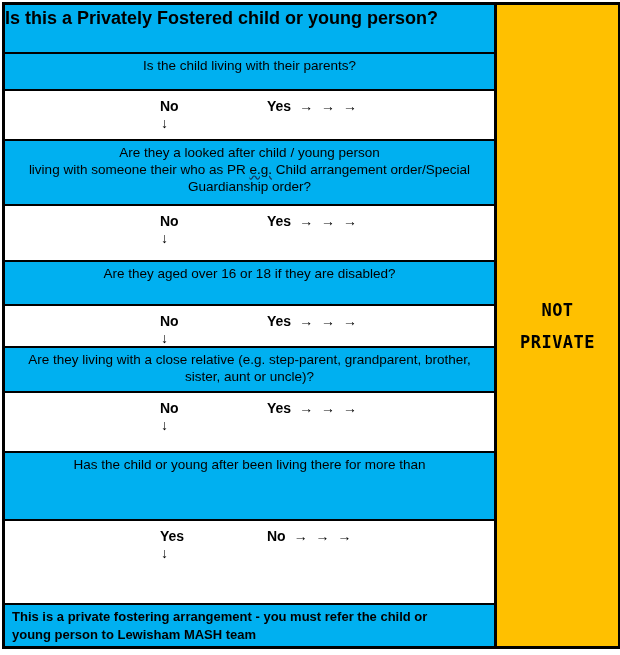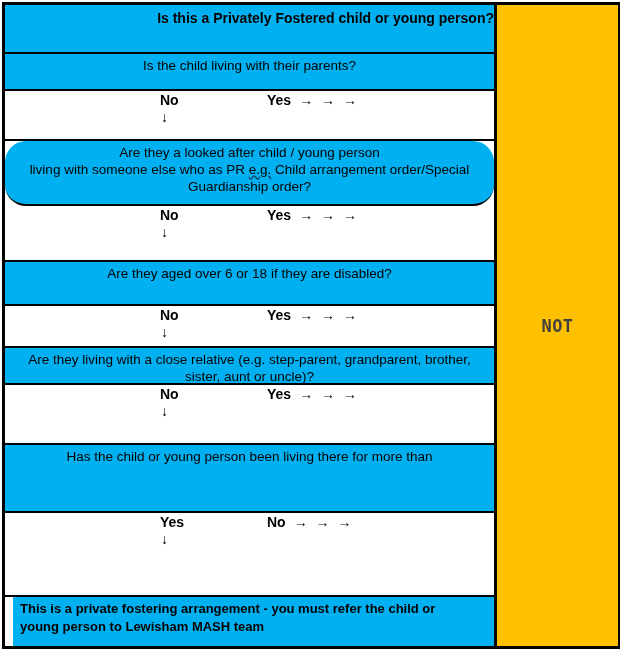--- a/index.html
+++ b/index.html
@@ -22,7 +22,7 @@
   .cyan{background:#00B0F0;}
   .white{background:#fff;}
   .title-box{
-    height:49px;text-align:right;font-weight:bold;font-size:14px;line-height:23px;
+    height:49px;text-align:left;font-weight:bold;font-size:18px;line-height:23px;
     padding-top:2px;
   }
   .question{

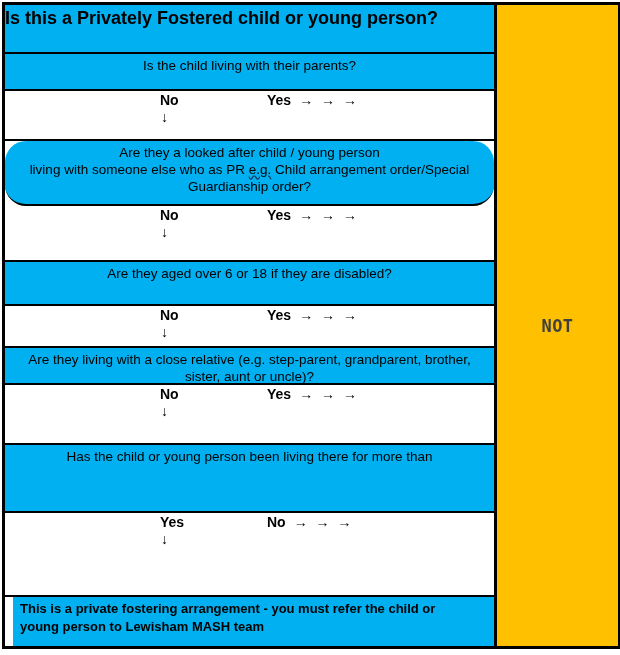--- a/index.html
+++ b/index.html
@@ -30,7 +30,7 @@
   }
   .q1{height:37px;} .q2{height:65px;border-radius:21px;} .q3{height:44px;} .q4{height:37px;} .q5{height:68px;}
   .d1{height:50px;} .d2{height:56px;} .d3{height:42px;} .d4{height:60px;} .d5{height:84px;}
-  .dec-inner{display:flex;padding-top:1px;padding-left:155px;}
+  .dec-inner{display:flex;padding-top:7px;padding-left:155px;}
   .dec-left{width:107px;display:flex;flex-direction:column;align-items:flex-start;}
   .dec-label{font-weight:bold;font-size:14px;line-height:17px;}
   .down-arrow{font-size:14px;line-height:16px;margin-left:1px;}

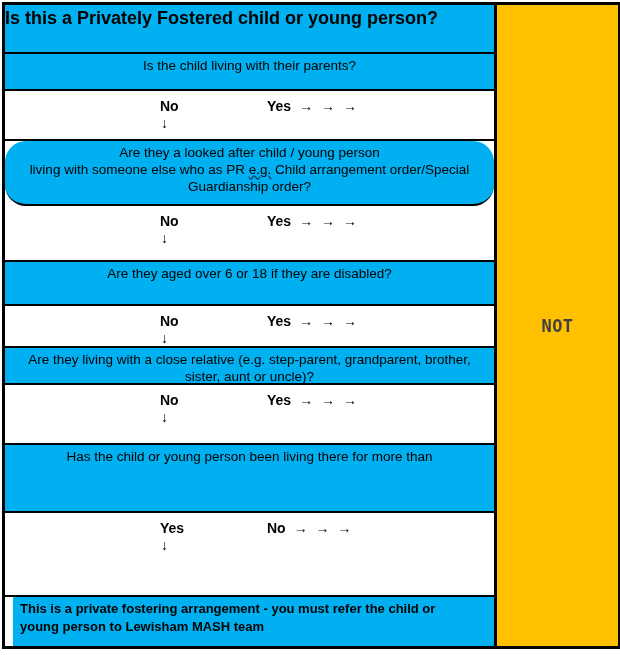--- a/index.html
+++ b/index.html
@@ -28,7 +28,7 @@
   .question{
     text-align:center;font-size:13.5px;line-height:17px;padding:3px 4px 0 4px;
   }
-  .q1{height:37px;} .q2{height:65px;border-radius:21px;} .q3{height:44px;} .q4{height:37px;} .q5{height:68px;}
+  .q1{height:37px;} .q2{height:65px;} .q3{height:44px;} .q4{height:37px;} .q5{height:68px;}
   .d1{height:50px;} .d2{height:56px;} .d3{height:42px;} .d4{height:60px;} .d5{height:84px;}
   .dec-inner{display:flex;padding-top:7px;padding-left:155px;}
   .dec-left{width:107px;display:flex;flex-direction:column;align-items:flex-start;}

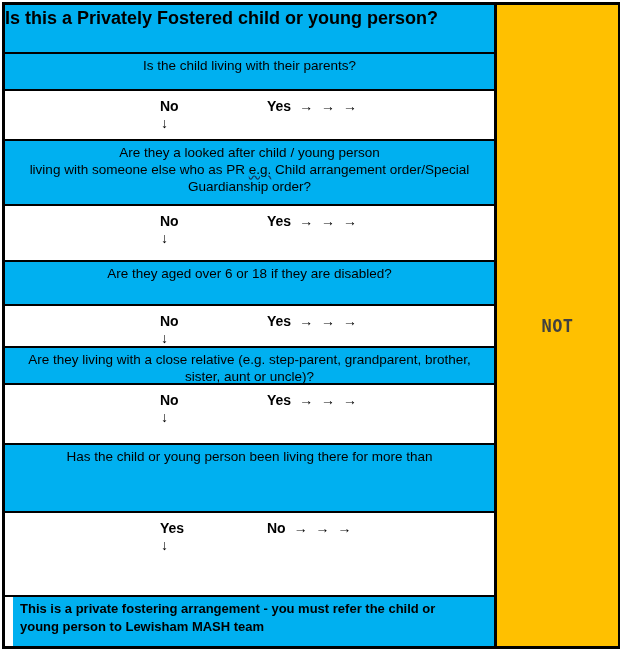--- a/index.html
+++ b/index.html
@@ -68,7 +68,7 @@
 
     <div class="row cyan question q2">
       <span>Are they a looked after child / young person</span><br>
-      <span>living with someone else who as PR </span><span class="eg">e.g.</span><span> Child arrangement order/Special Guardianship order?</span>
+      <span>living with someone their who as PR </span><span class="eg">e.g.</span><span> Child arrangement order/Special Guardianship order?</span>
     </div>
 
     <div class="row white d2">

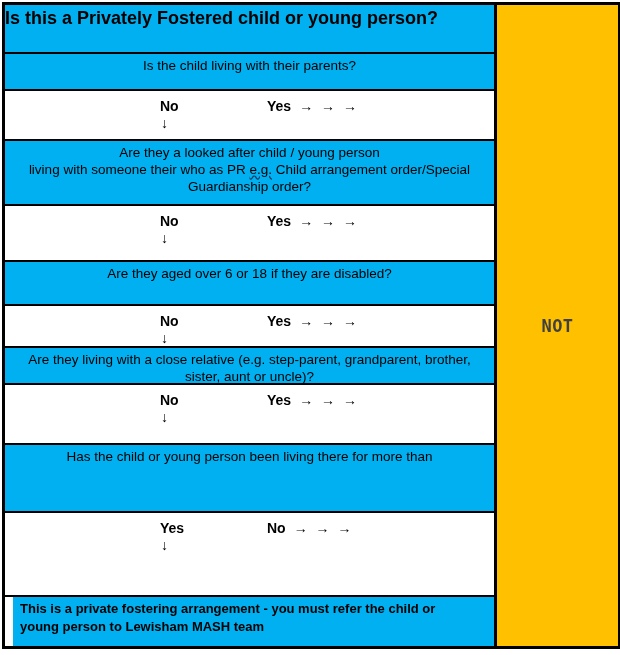--- a/index.html
+++ b/index.html
@@ -84,7 +84,7 @@
       </div>
     </div>
 
-    <div class="row cyan question q3">Are they aged over 6 or 18 if they are disabled?</div>
+    <div class="row cyan question q3">Are they aged over 16 or 18 if they are disabled?</div>
 
     <div class="row white d3">
       <div class="dec-inner">

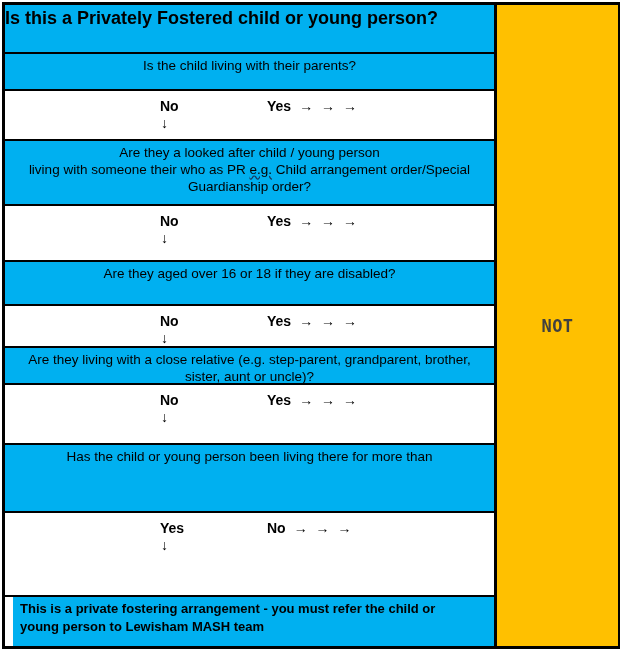--- a/index.html
+++ b/index.html
@@ -15,7 +15,7 @@
   }
   .side-line{
     font-family:"DejaVu Sans Mono",monospace;font-weight:bold;
-    font-size:17px;line-height:32px;letter-spacing:0.5px;color:#404040;text-align:center;
+    font-size:17px;line-height:32px;letter-spacing:0.5px;color:#000000;text-align:center;
   }
   .row{box-sizing:border-box;border-bottom:2px solid #000;}
   .row.last{border-bottom:none;flex:1;}

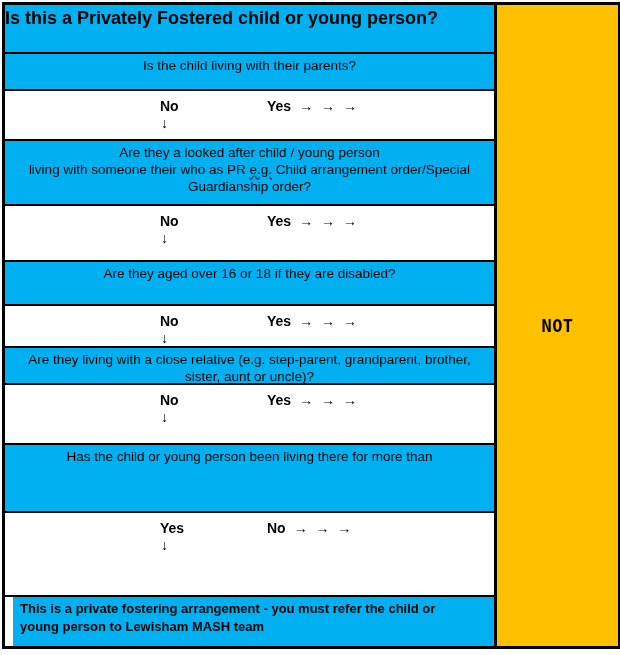--- a/index.html
+++ b/index.html
@@ -137,6 +137,7 @@
 
   <div class="sidecol">
     <div class="side-line">NOT</div>
+    <div class="side-line">PRIVATE</div>
   </div>
 </div>
 

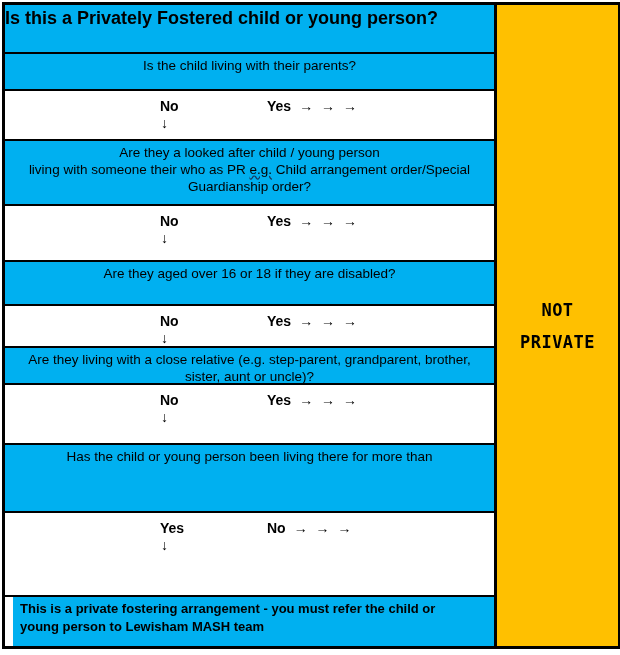--- a/index.html
+++ b/index.html
@@ -28,7 +28,7 @@
   .question{
     text-align:center;font-size:13.5px;line-height:17px;padding:3px 4px 0 4px;
   }
-  .q1{height:37px;} .q2{height:65px;} .q3{height:44px;} .q4{height:37px;} .q5{height:68px;}
+  .q1{height:37px;} .q2{height:65px;} .q3{height:44px;} .q4{height:45px;} .q5{height:68px;}
   .d1{height:50px;} .d2{height:56px;} .d3{height:42px;} .d4{height:60px;} .d5{height:84px;}
   .dec-inner{display:flex;padding-top:7px;padding-left:155px;}
   .dec-left{width:107px;display:flex;flex-direction:column;align-items:flex-start;}

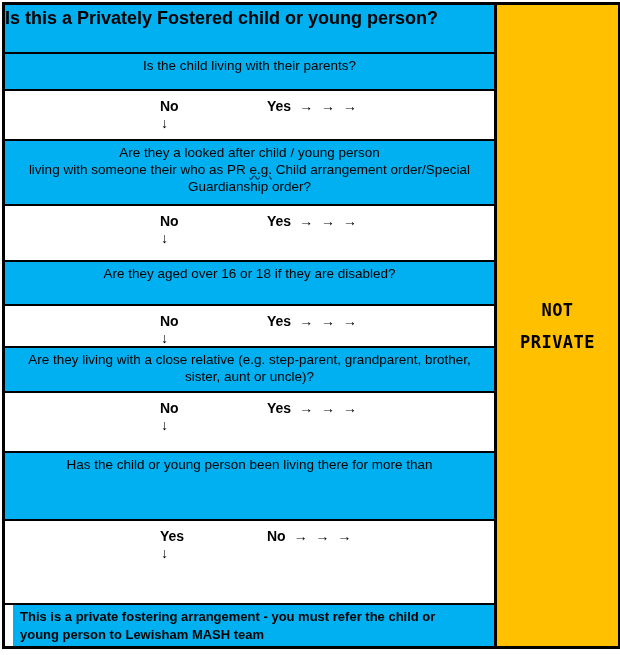--- a/index.html
+++ b/index.html
@@ -115,7 +115,7 @@
     </div>
 
     <div class="row cyan question q5">
-      <span>Has the child or young person been living there for more than</span><br>
+      <span>Has the child or young after been living there for more than</span><br>
     </div>
 
     <div class="row white d5">

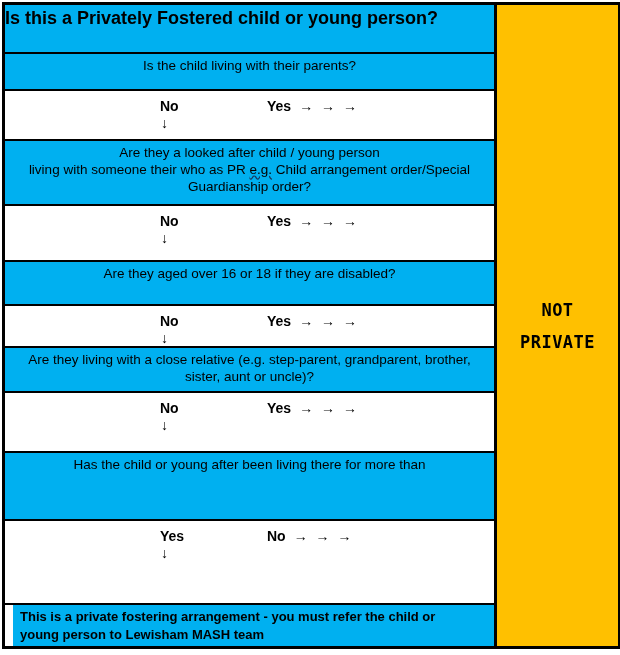--- a/index.html
+++ b/index.html
@@ -40,7 +40,6 @@
   .outcome-box{
     font-weight:bold;font-size:13px;line-height:18px;text-align:left;
     padding:3px 26px 0 7px;
-    margin-left:8px;
   }
 </style>
 </head>

